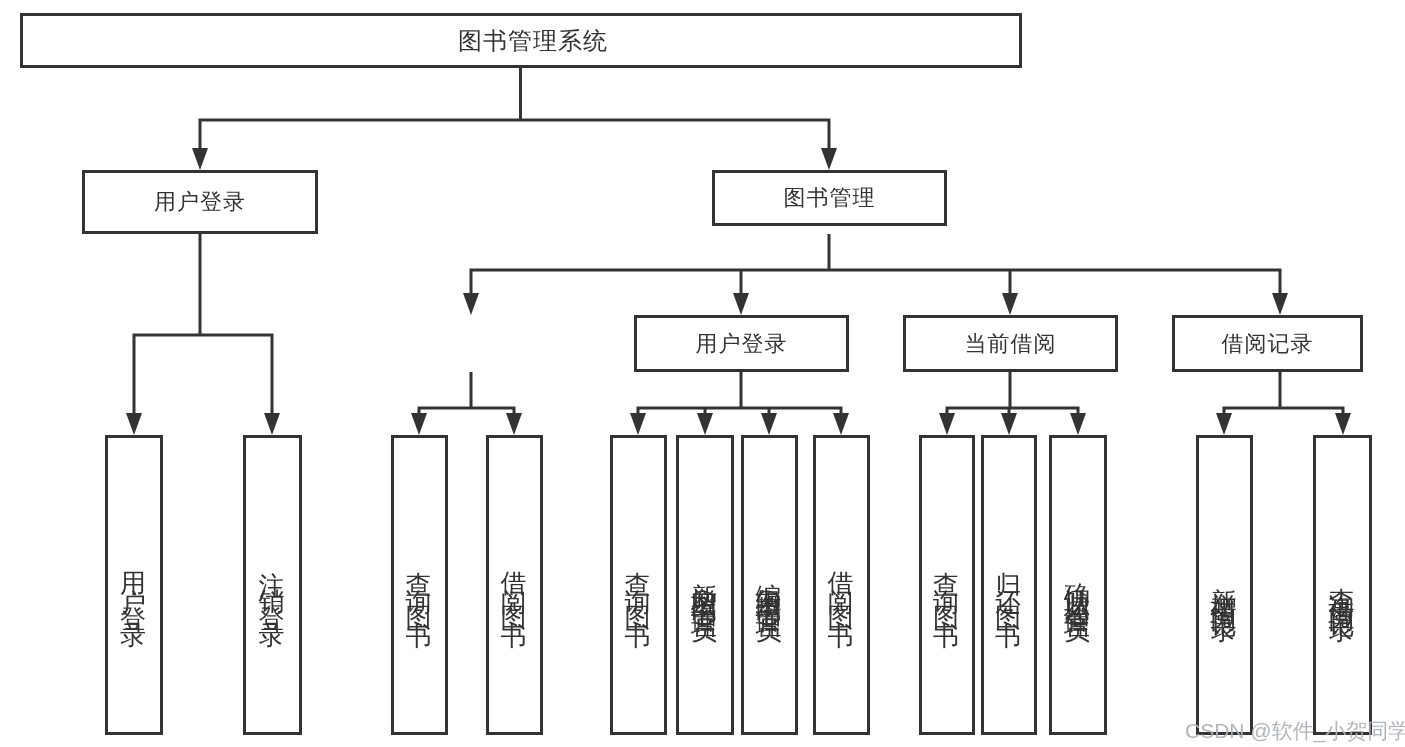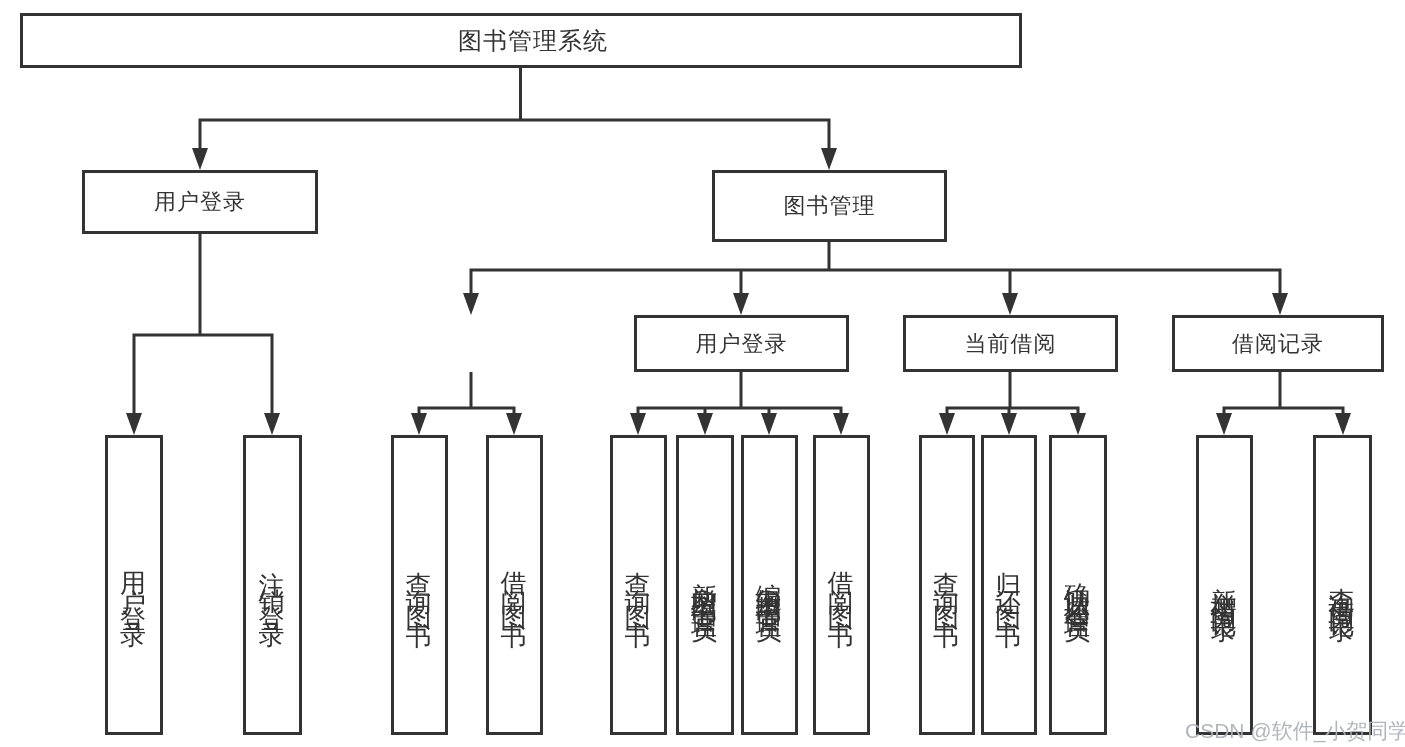--- a/index.html
+++ b/index.html
@@ -126,7 +126,7 @@
   <div class="node node-h" style="left:82px; top:170px; width:236px; height:64px;">
     <span>用户登录</span>
   </div>
-  <div class="node node-h" style="left:712px; top:170px; width:235px; height:72px;">
+  <div class="node node-h" style="left:712px; top:170px; width:235px; height:56px;">
     <span>图书管理</span>
   </div>
 

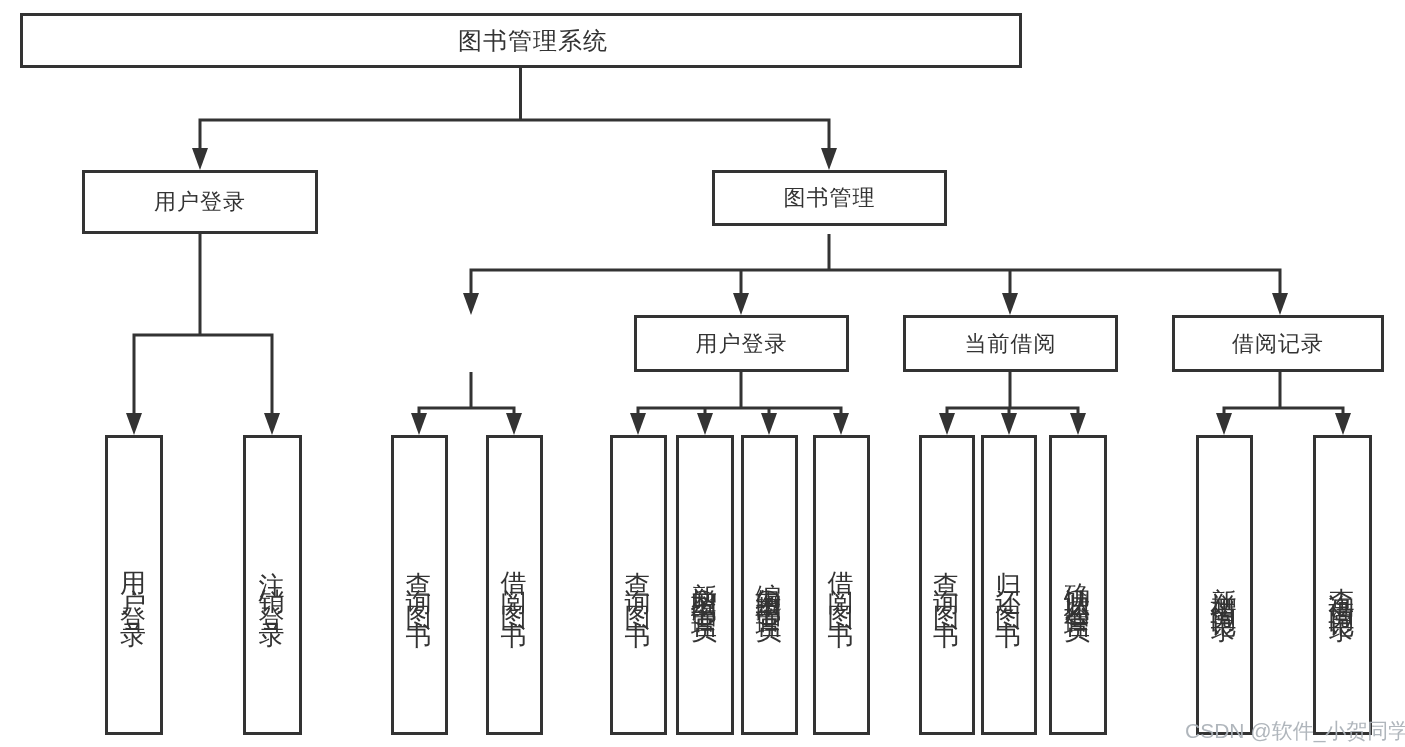--- a/index.html
+++ b/index.html
@@ -136,7 +136,7 @@
   <div class="node node-h" style="left:903px; top:315px; width:215px; height:57px;">
     <span>当前借阅</span>
   </div>
-  <div class="node node-h" style="left:1172px; top:315px; width:212px; height:57px;">
+  <div class="node node-h" style="left:1172px; top:315px; width:191px; height:57px;">
     <span>借阅记录</span>
   </div>
 

